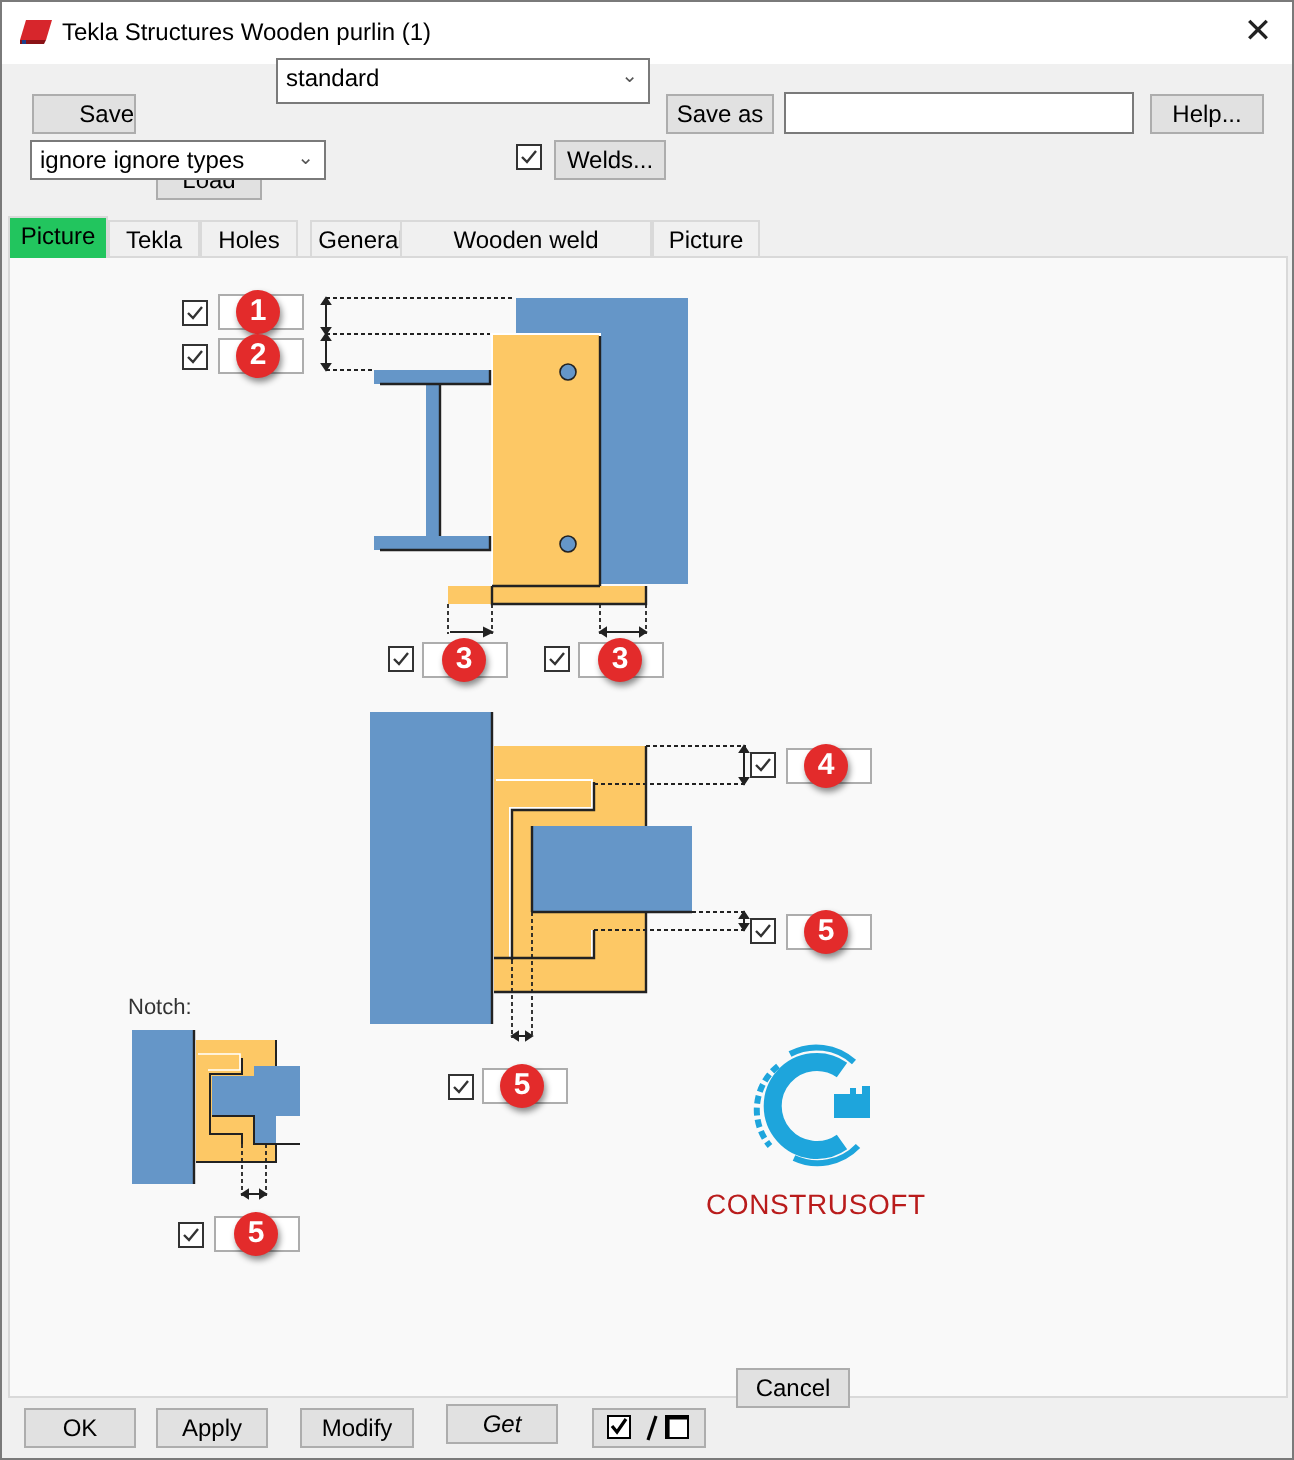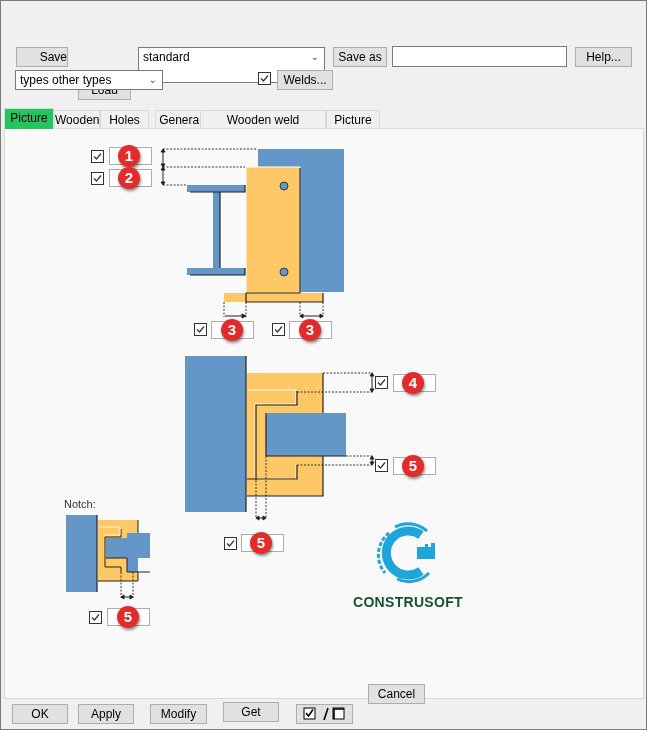--- a/index.html
+++ b/index.html
@@ -29,6 +29,17 @@
 
 <div class="window">
 
+  <div class="titlebar">
+    <svg class="app-icon" width="16" height="12" viewBox="0 0 16 12">
+      <polygon points="3,0 16,0 13,10 0,10" fill="#d7262c"></polygon>
+      <polygon points="0,10 13,10 12,12 0,12" fill="#8a1216"></polygon>
+      <rect x="1" y="10" width="2" height="2" fill="#1d3f8c"></rect>
+    </svg>
+    <span class="title">Tekla Structures  Wooden purlin (1)</span>
+    <div class="close">
+      <span>✕</span>
+    </div>
+  </div>
 
   <div class="btn" style="left:15px;top:46px;width:50px;text-align:right;">Save</div>
   <div class="btn" style="left:77px;top:46px;width:51px;margin-top:33px;">Load</div>

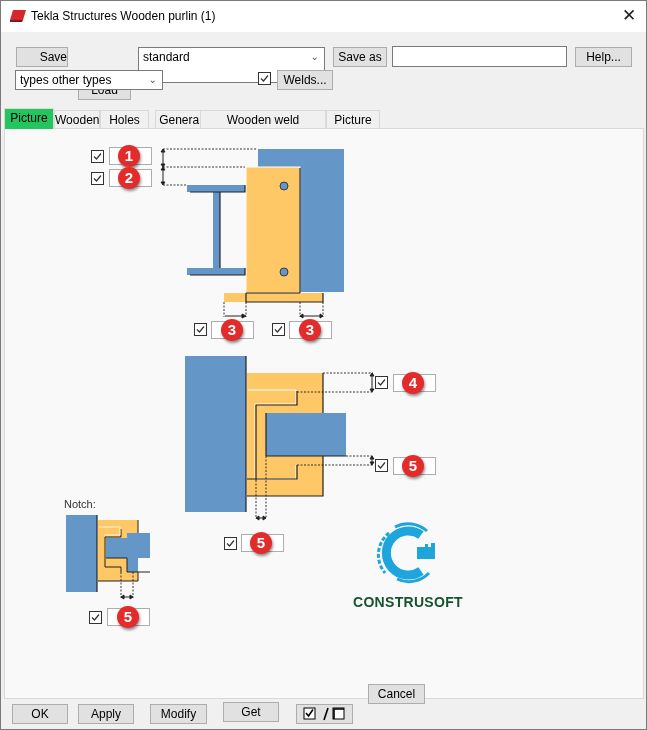--- a/index.html
+++ b/index.html
@@ -43,7 +43,7 @@
 
   <div class="btn" style="left:15px;top:46px;width:50px;text-align:right;">Save</div>
   <div class="btn" style="left:77px;top:46px;width:51px;margin-top:33px;">Load</div>
-  <div class="select" style="left:137px;top:46px;width:187px;height:36px;line-height:18px;">
+  <div class="select" style="left:137px;top:28px;width:187px;height:23px;line-height:18px;">
     <span>standard</span>
     <span class="chev">⌄</span>
   </div>

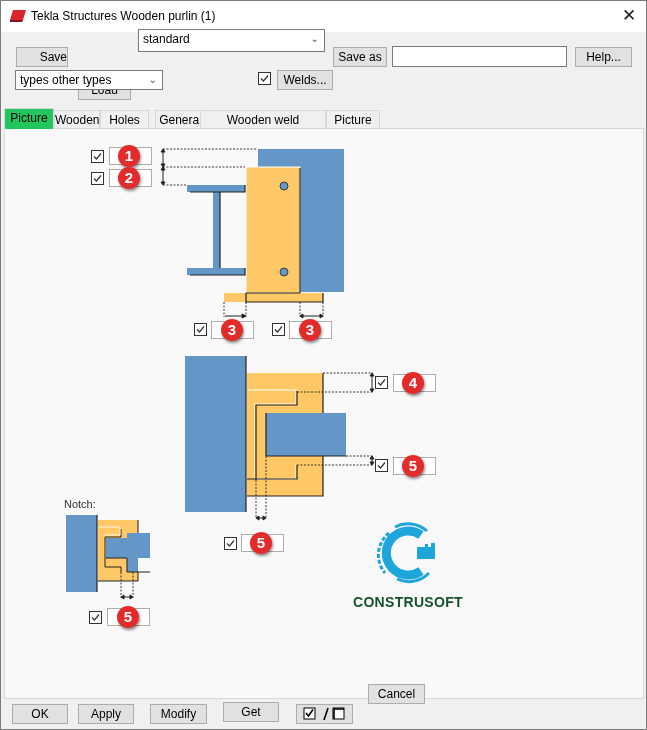--- a/index.html
+++ b/index.html
@@ -52,7 +52,7 @@
   <div class="btn" style="left:574px;top:46px;width:55px;">Help...</div>
 
   <div class="select" style="left:14px;top:69px;width:148px;height:20px;">
-    <span>types other types</span>
+    <span>ignore ignore types</span>
     <span class="chev">⌄</span>
   </div>
   <div class="cb" style="left:257px;top:71px;">

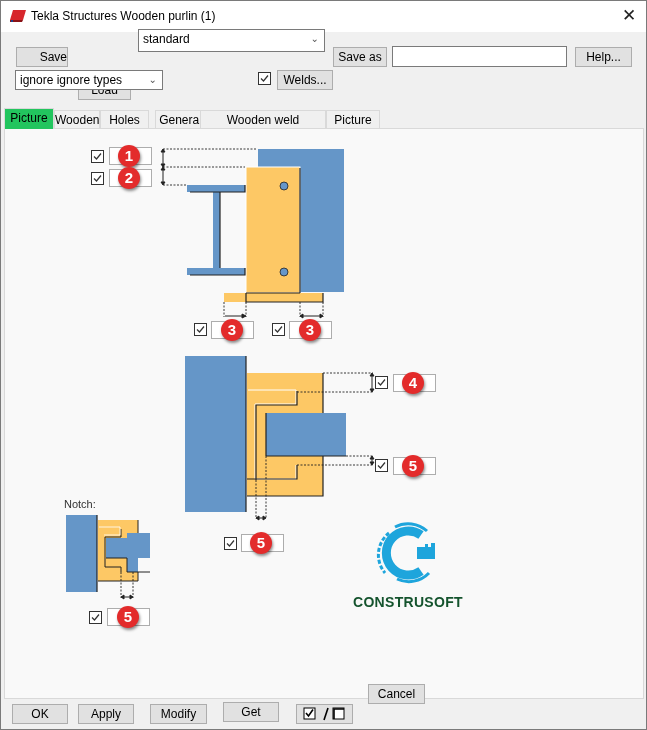--- a/index.html
+++ b/index.html
@@ -64,7 +64,7 @@
 
   <div class="tabs">
     <div class="tab active" style="left:0;width:50px;">Picture</div>
-    <div class="tab" style="left:50px;width:46px;">Wooden</div>
+    <div class="tab" style="left:50px;width:46px;">Tekla</div>
     <div class="tab" style="left:96px;width:49px;">Holes</div>
     <div class="tab" style="left:151px;width:51px;">General</div>
     <div class="tab" style="left:196px;width:126px;">Wooden weld parameters</div>

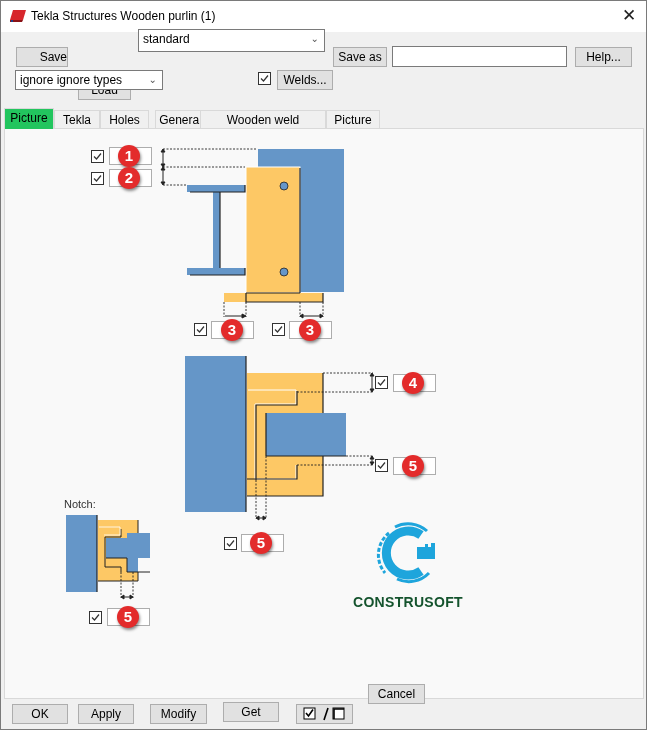--- a/index.html
+++ b/index.html
@@ -248,7 +248,7 @@
       <rect x="54" y="20" width="4" height="4" fill="#1ea5dc"></rect>
       <rect x="48" y="21" width="3" height="3" fill="#1ea5dc"></rect>
     </svg>
-    <div style="position:absolute;left:348px;top:465px;font-size:14px;font-weight:bold;color:#14532d;letter-spacing:0.3px;text-align:right;">CONSTRUSOFT</div>
+    <div style="position:absolute;left:348px;top:465px;font-size:14px;font-weight:normal;color:#b91c1c;letter-spacing:0.3px;text-align:right;">CONSTRUSOFT</div>
   </div>
 
   <div class="btn" style="left:11px;top:703px;width:54px;">OK</div>

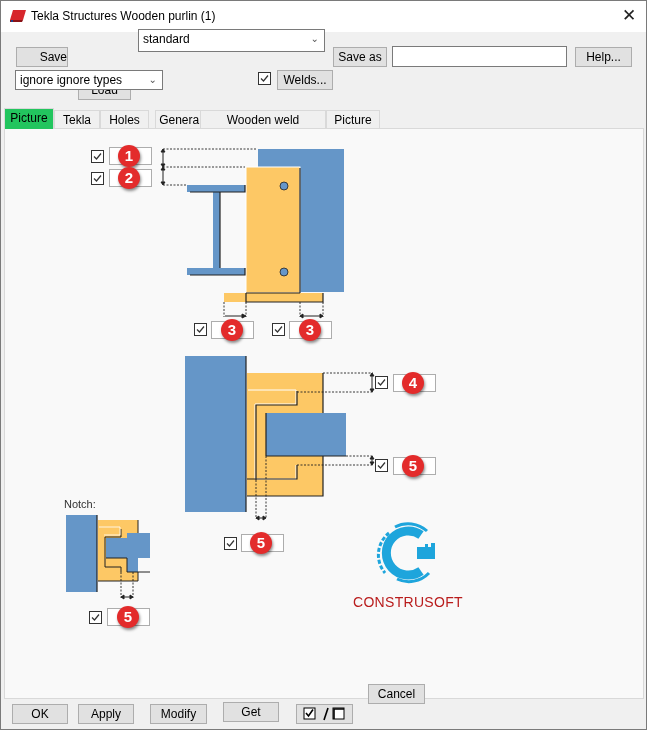--- a/index.html
+++ b/index.html
@@ -254,7 +254,7 @@
   <div class="btn" style="left:11px;top:703px;width:54px;">OK</div>
   <div class="btn" style="left:77px;top:703px;width:54px;">Apply</div>
   <div class="btn" style="left:149px;top:703px;width:55px;">Modify</div>
-  <div class="btn" style="left:222px;top:701px;width:54px;">Get</div>
+  <div class="btn" style="left:222px;top:701px;width:54px;font-style:italic;">Get</div>
   <div class="btn" style="left:295px;top:703px;width:55px;">
     <svg width="55" height="18" viewBox="0 0 55 18">
       <rect x="7" y="3" width="11" height="11" fill="#fff" stroke="#000" stroke-width="1"></rect>

